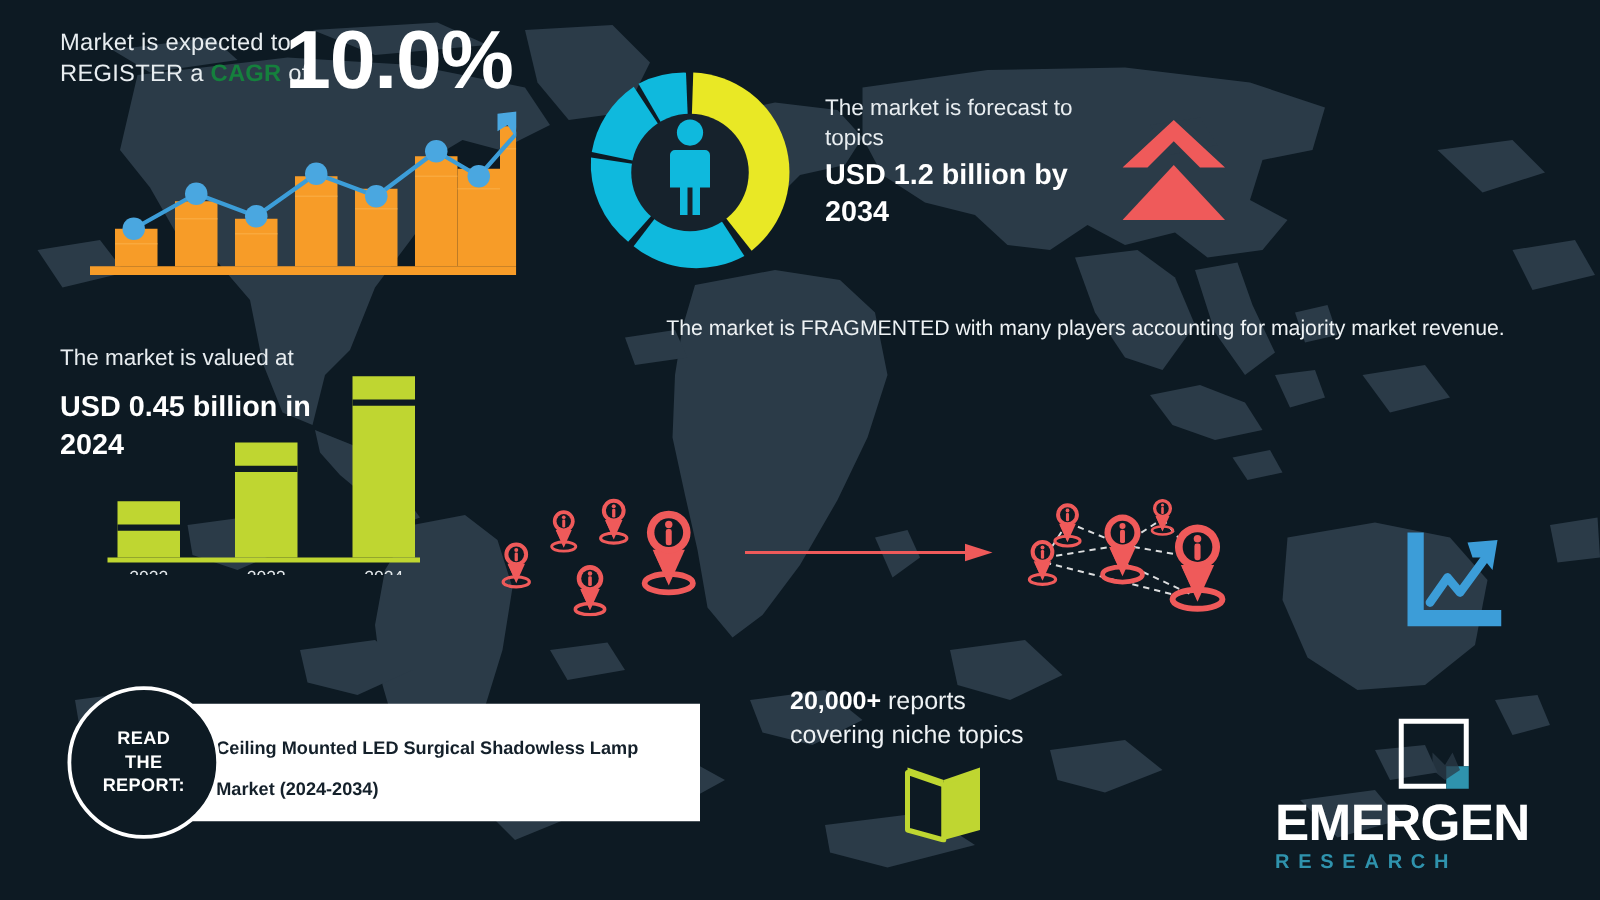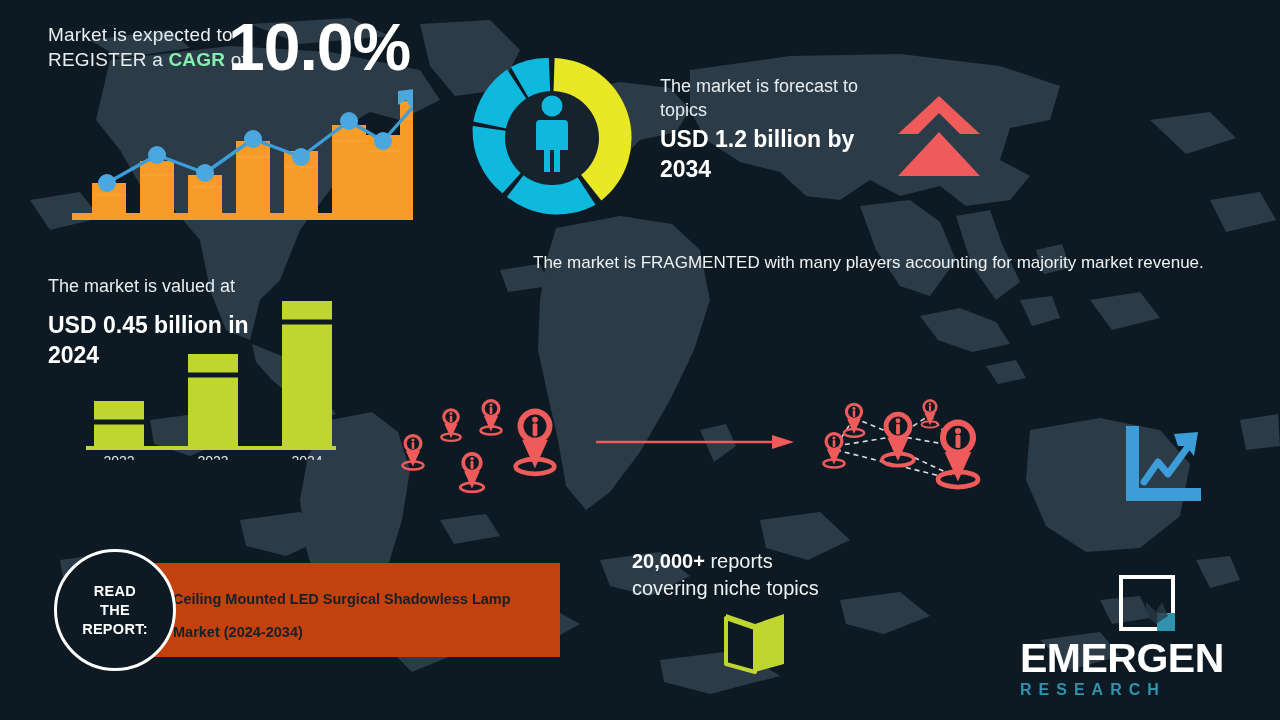--- a/index.html
+++ b/index.html
@@ -21,7 +21,7 @@
   .abs { position:absolute; }
 
   .cagr-label { left:48px; top:22px; width:220px; font-size:19px; line-height:25px; color:#e8edf0; letter-spacing:.2px; }
-  .cagr-label b { color:#86efac; font-weight:700; }
+  .cagr-label b { color:#15803d; font-weight:700; }
   .cagr-value { left:228px; top:14px; font-size:66px; line-height:66px; font-weight:700; color:#ffffff; letter-spacing:-1px; }
 
   .forecast-block { left:660px; top:74px; width:240px; }

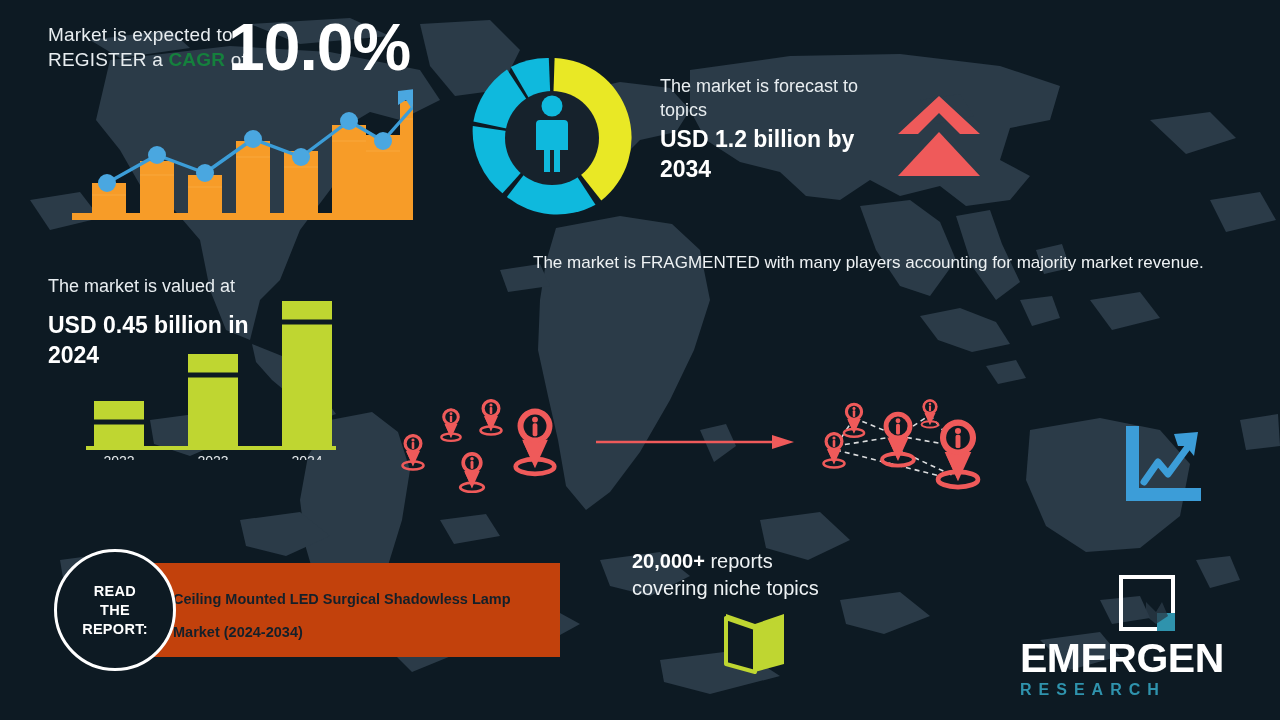--- a/index.html
+++ b/index.html
@@ -40,7 +40,7 @@
   
   .banner {
     left:145px; top:563px; width:415px; height:94px;
-    background:#c2410c;
+    background:#ffffff;
   }
   .banner-text {
     position:absolute; left:28px; top:20px; width:370px;

